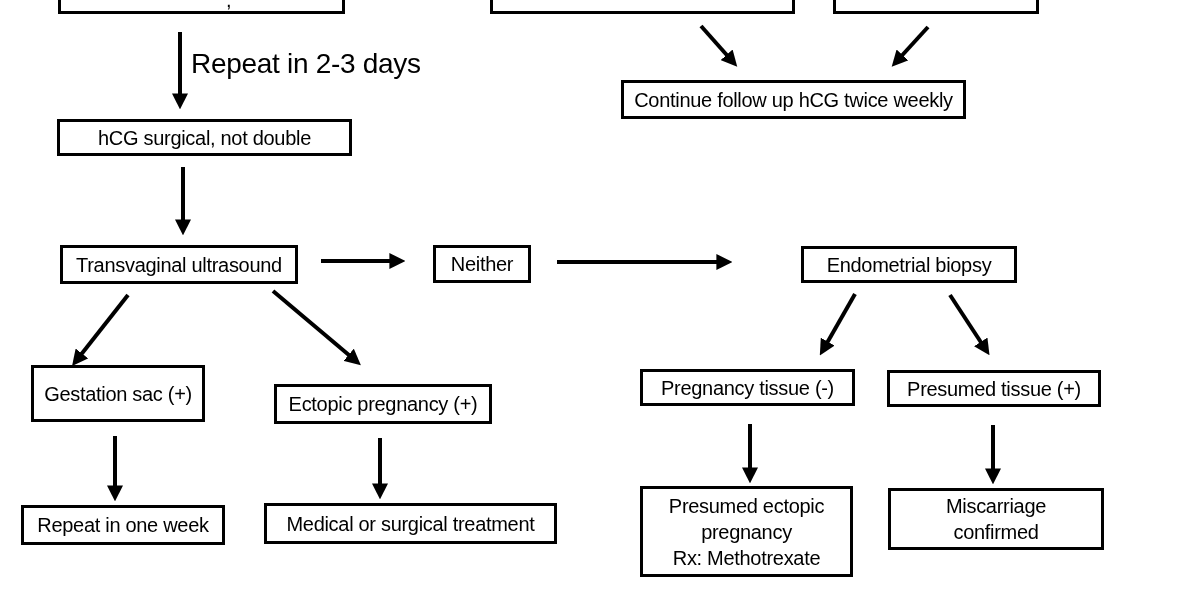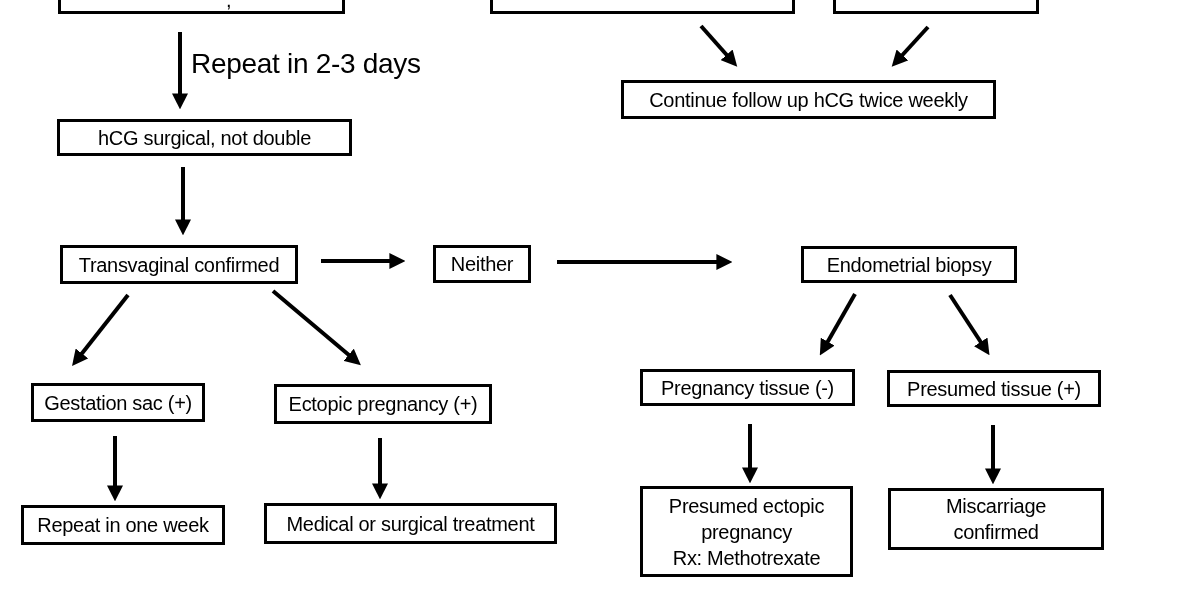--- a/index.html
+++ b/index.html
@@ -96,7 +96,7 @@
 
   <div class="edge-label" style="left:191px; top:48px;">Repeat in 2-3 days</div>
 
-  <div class="node" style="left:621px; top:80px; width:375px; height:39px;">
+  <div class="node" style="left:621px; top:80px; width:345px; height:39px;">
     <span class="node-label">Continue follow up hCG twice weekly</span>
   </div>
 

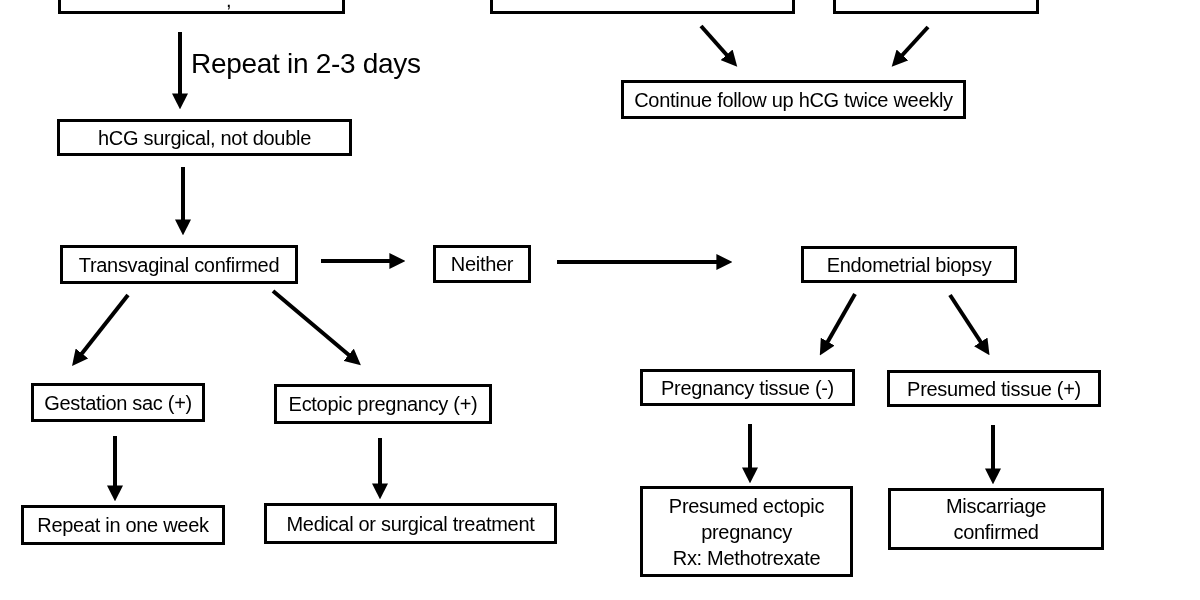--- a/index.html
+++ b/index.html
@@ -105,7 +105,7 @@
   </div>
 
   <div class="node" style="left:60px; top:245px; width:238px; height:39px;">
-    <span class="node-label">Transvaginal confirmed</span>
+    <span class="node-label">Transvaginal ultrasound</span>
   </div>
 
   <div class="node" style="left:433px; top:245px; width:98px; height:38px;">

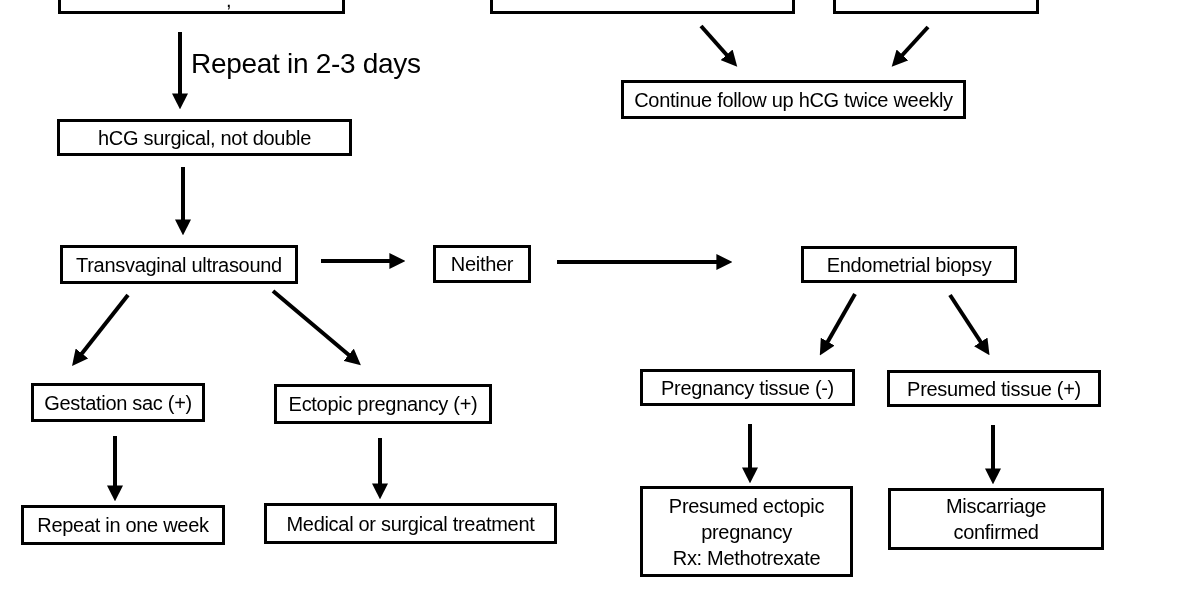--- a/index.html
+++ b/index.html
@@ -116,7 +116,7 @@
     <span class="node-label">Endometrial biopsy</span>
   </div>
 
-  <div class="node" style="left:31px; top:383px; width:174px; height:39px;">
+  <div class="node" style="left:31px; top:365px; width:174px; height:57px;">
     <span class="node-label">Gestation sac (+)</span>
   </div>
 

